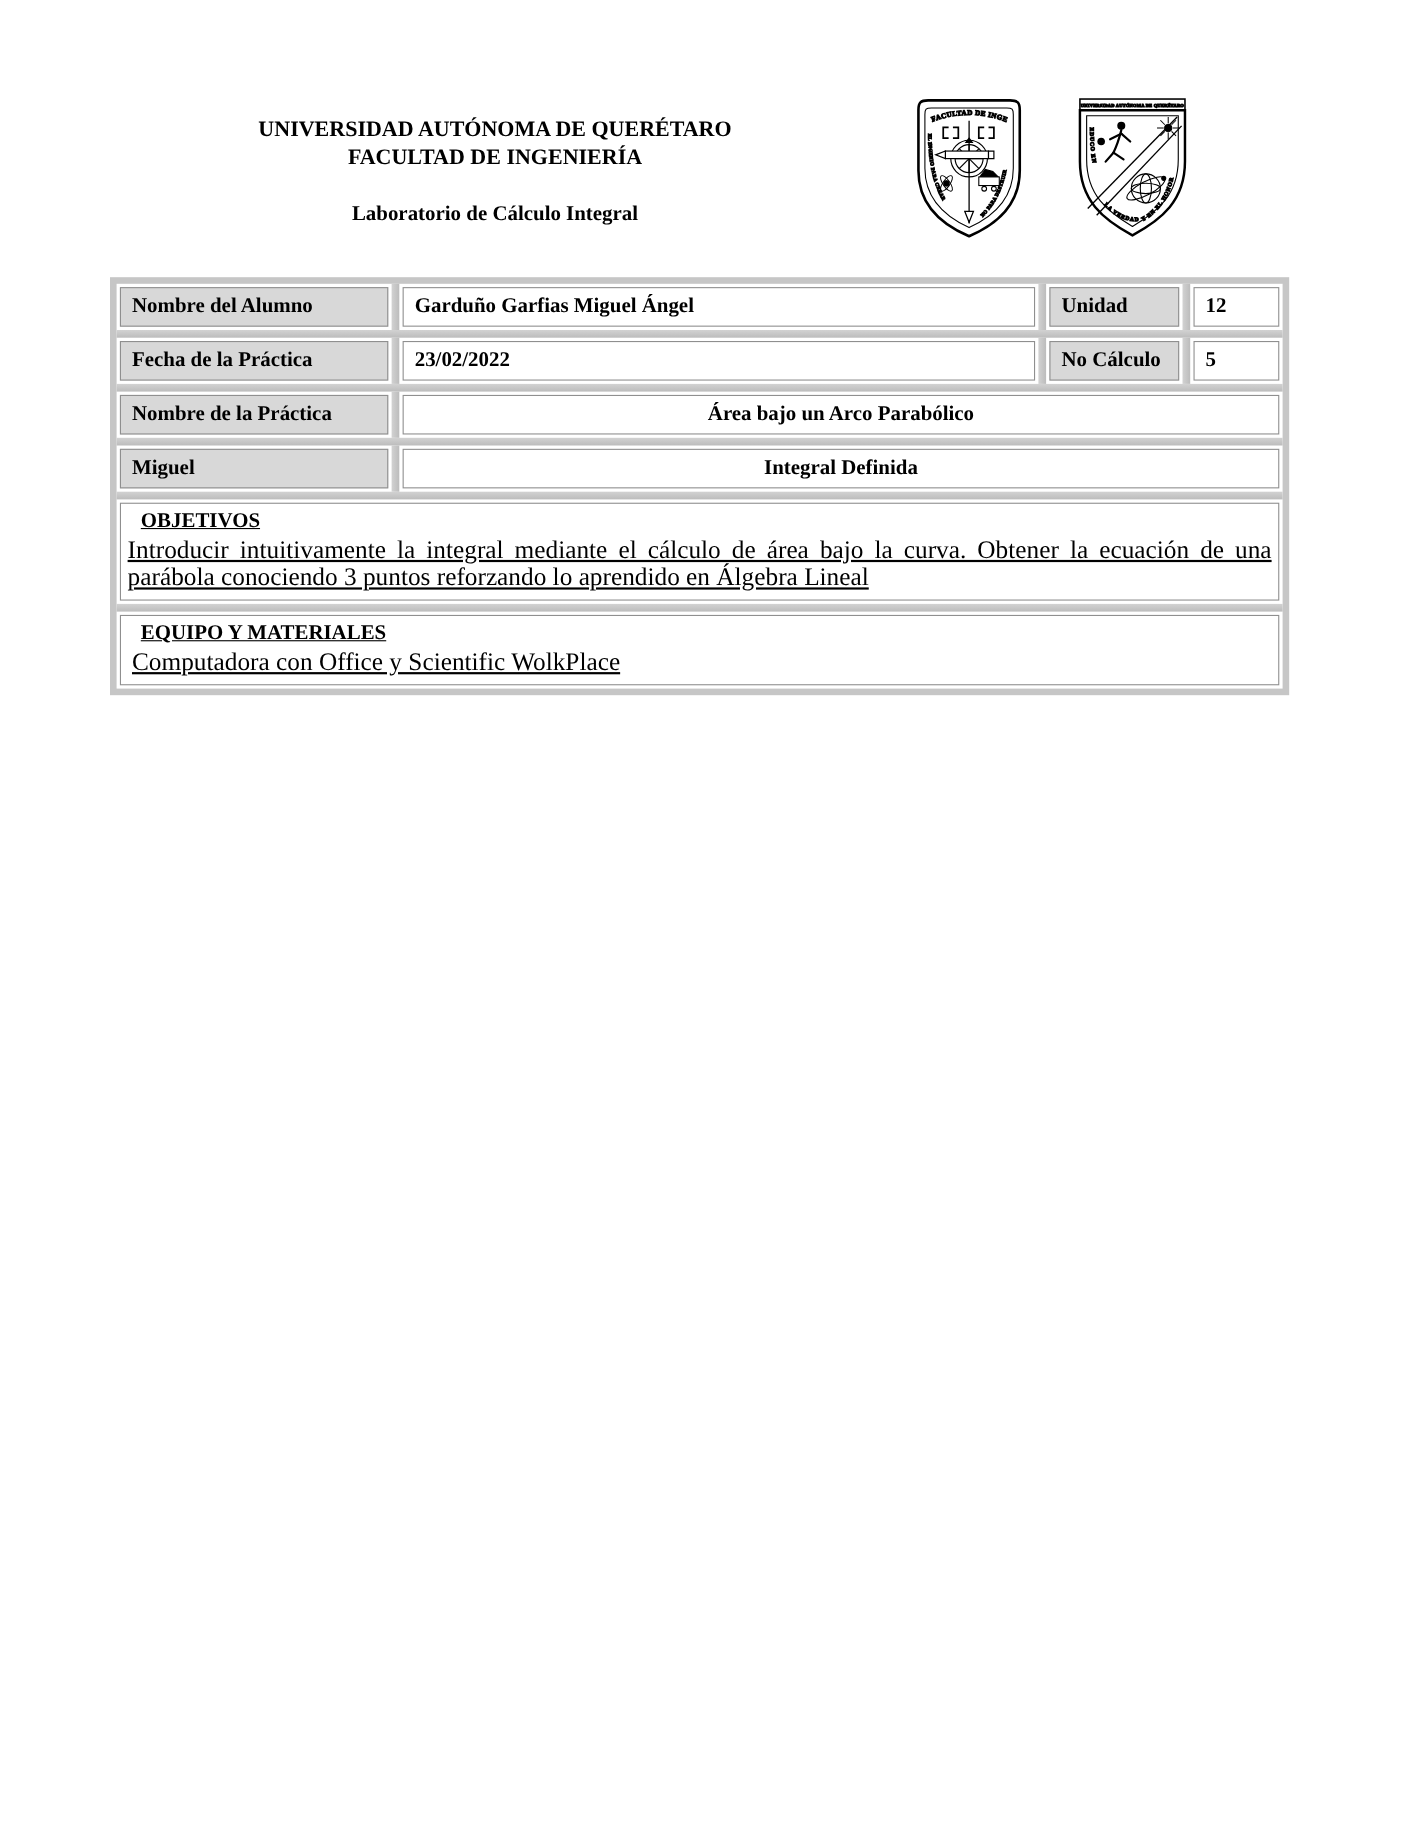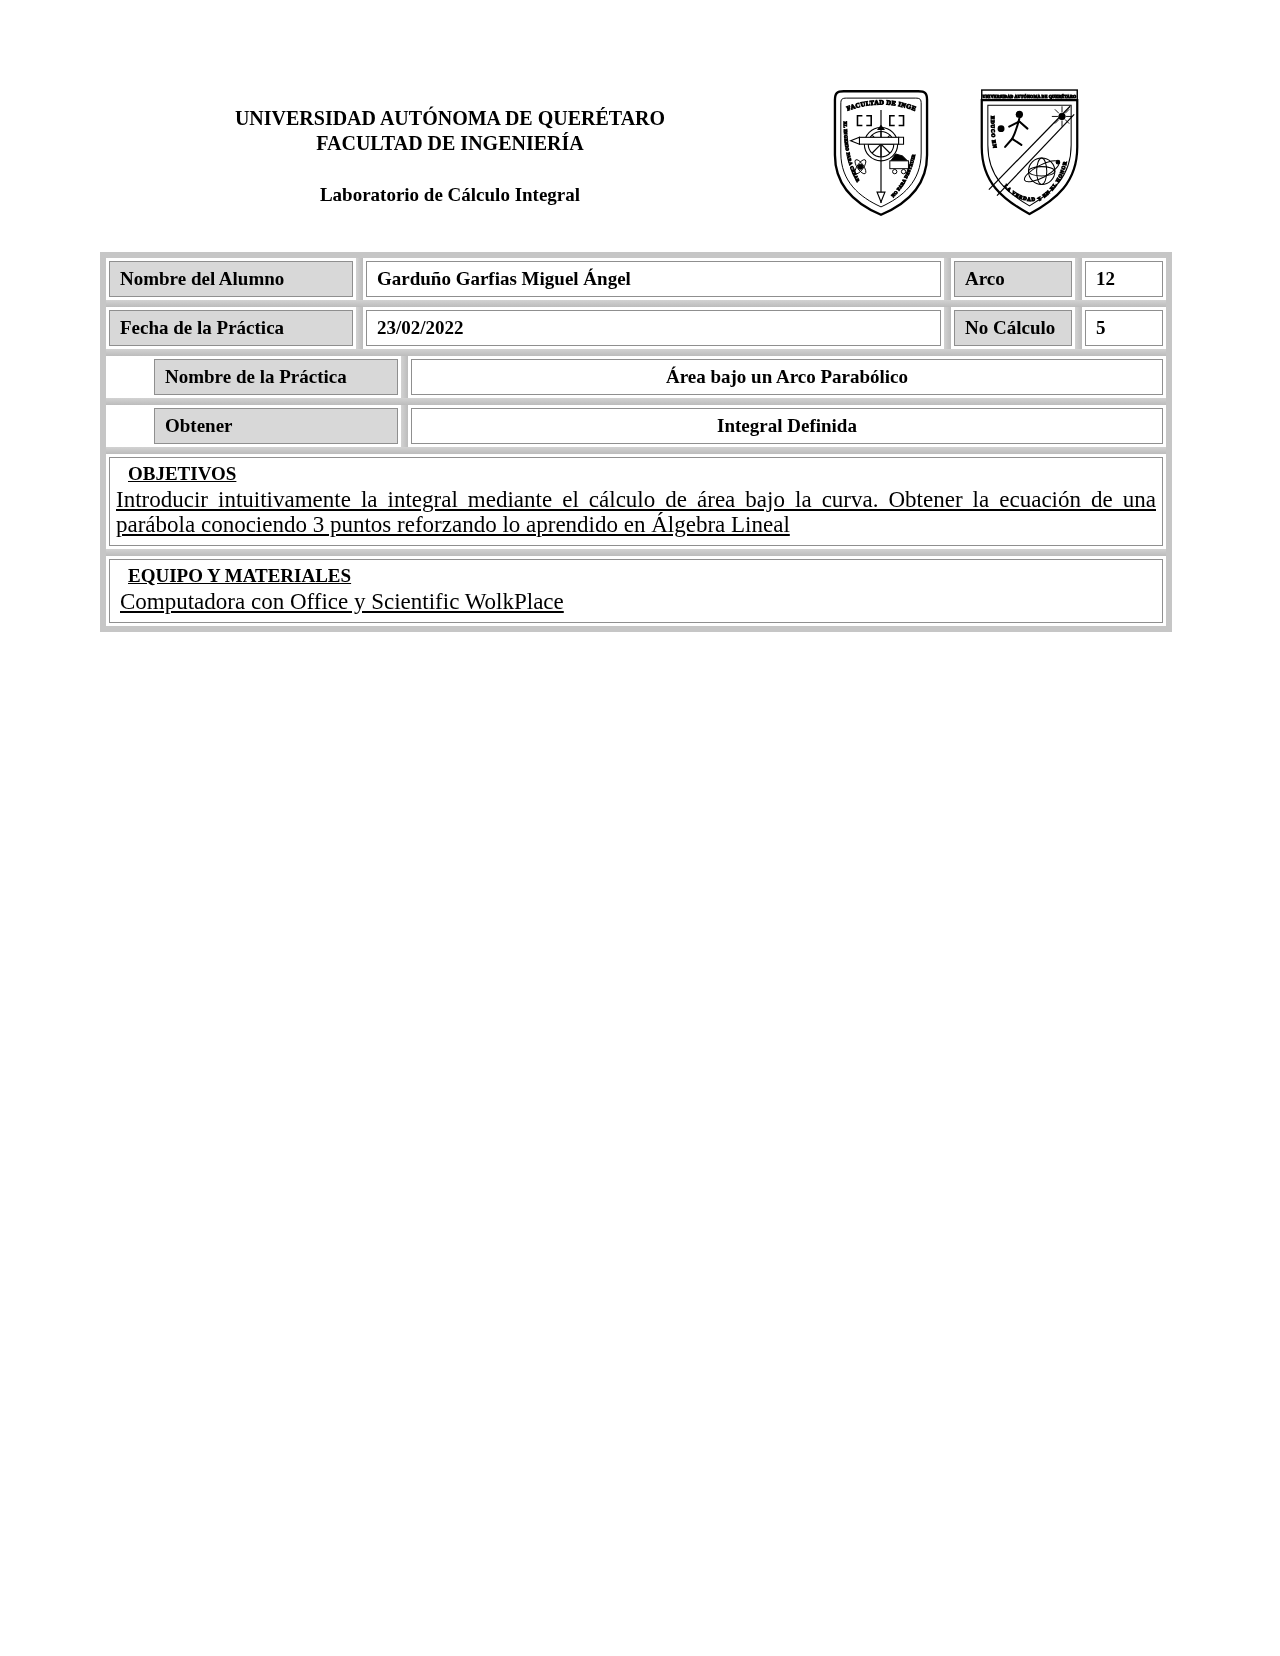--- a/index.html
+++ b/index.html
@@ -209,7 +209,7 @@
         </div>
       <div class="vrule"></div>
       <div class="cellwrap">
-          <div class="cell gray">Arco</div>
+          <div class="cell gray">Unidad</div>
         </div>
       <div class="vrule"></div>
       <div class="cellwrap">

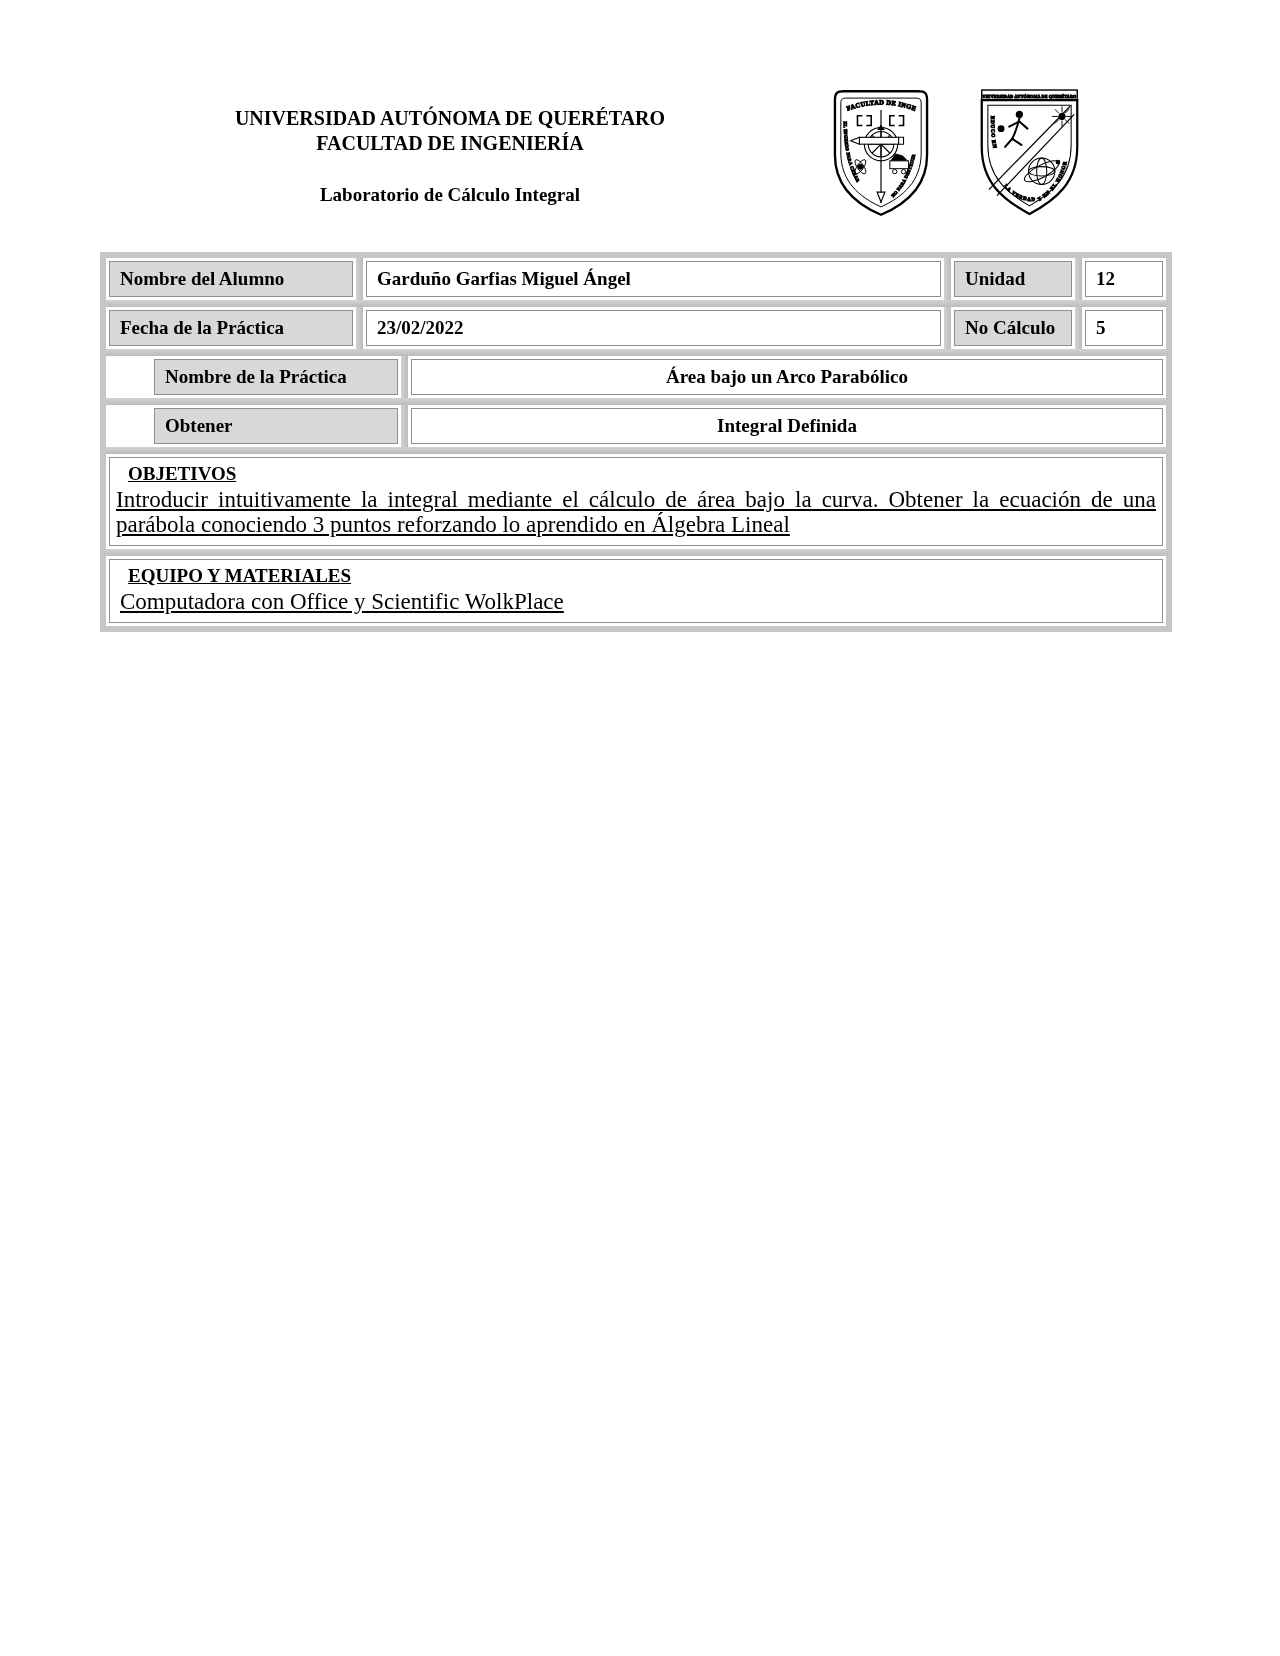--- a/index.html
+++ b/index.html
@@ -35,7 +35,7 @@
   .vrule { background:linear-gradient(90deg,#d2d2d2,#bcbcbc); }
 
   .trow4 { display:grid; grid-template-columns:250px 7px 1fr 7px 124px 7px 84px; }
-  .trow2 { display:grid; grid-template-columns:250px 7px 1fr;padding-left:45px; }
+  .trow2 { display:grid; grid-template-columns:250px 7px 1fr; }
   .cellwrap { padding:3px; height:42px; }
   .cell {
     height:100%;

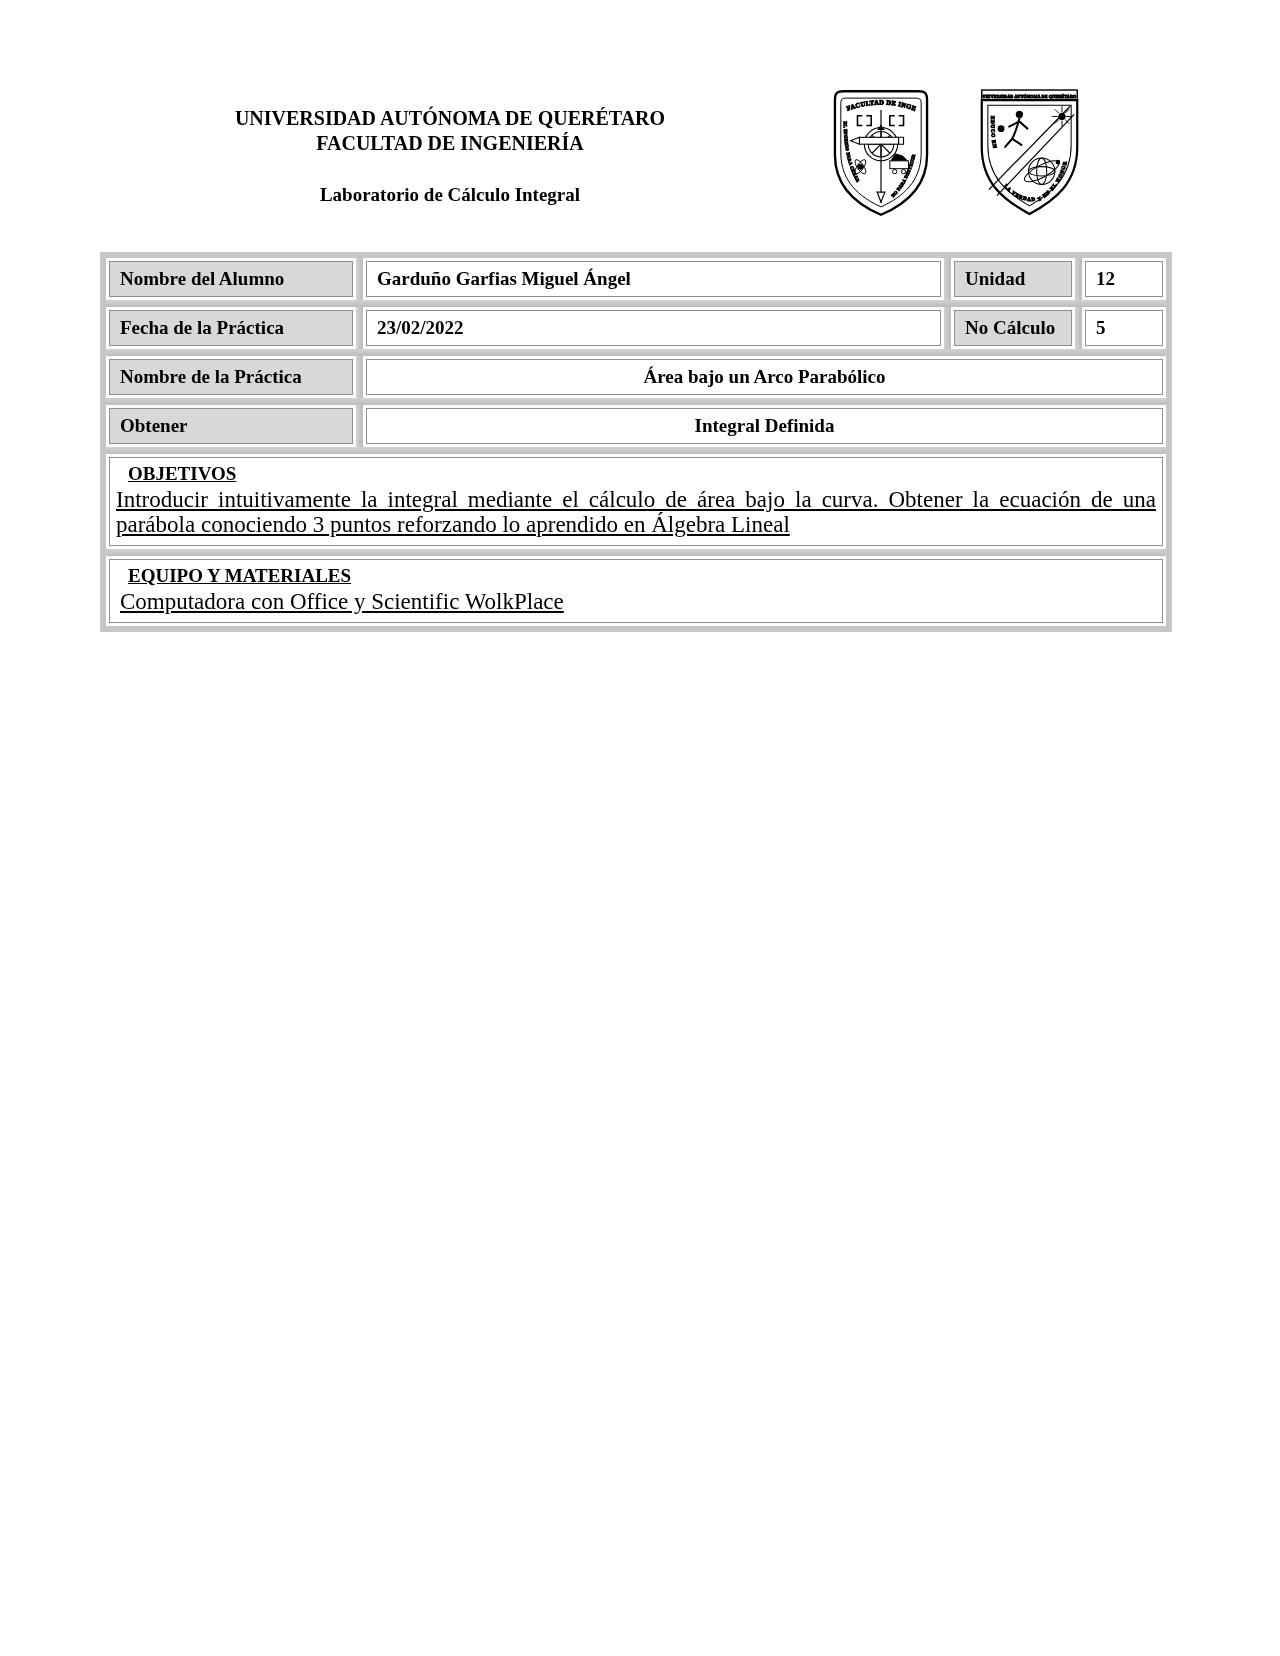--- a/index.html
+++ b/index.html
@@ -250,7 +250,7 @@
 
     <div class="trow2">
       <div class="cellwrap">
-          <div class="cell gray">Obtener</div>
+          <div class="cell gray">Miguel</div>
         </div>
       <div class="vrule"></div>
       <div class="cellwrap">

